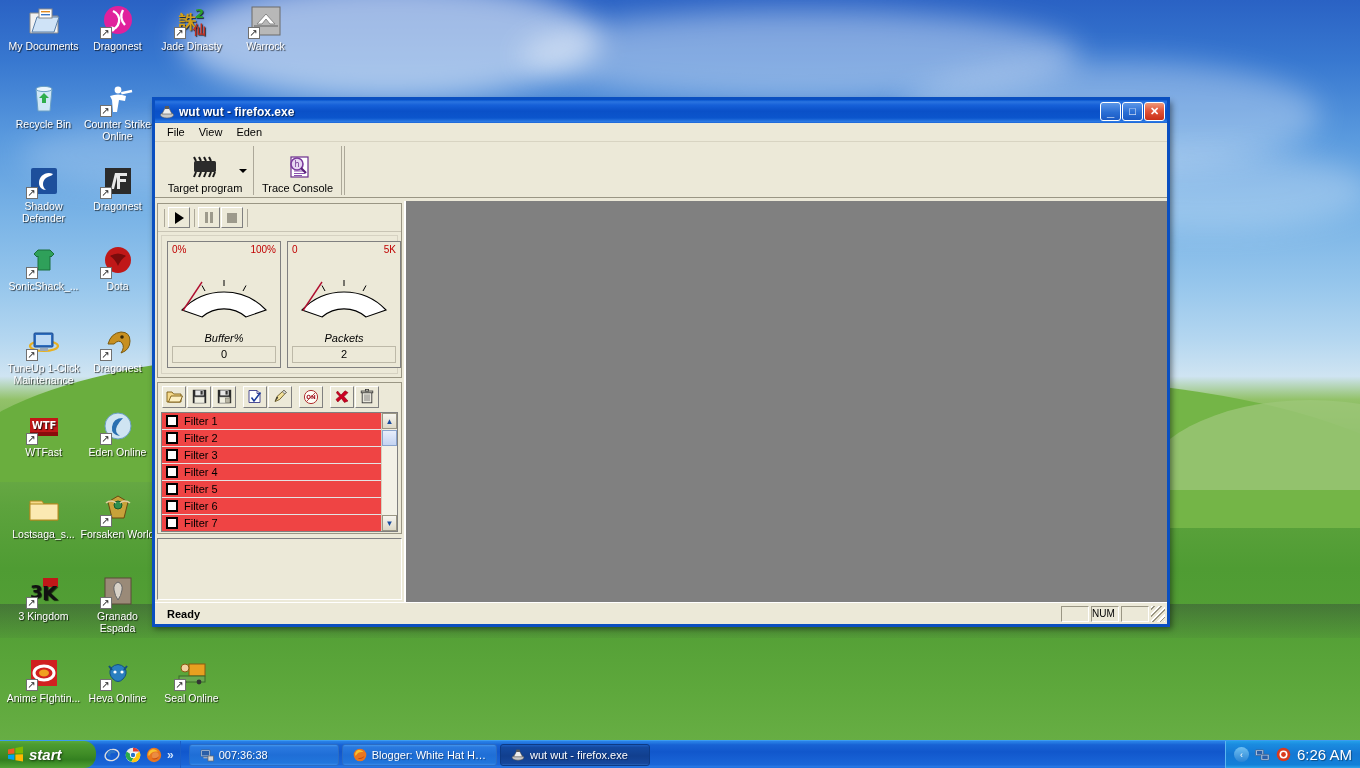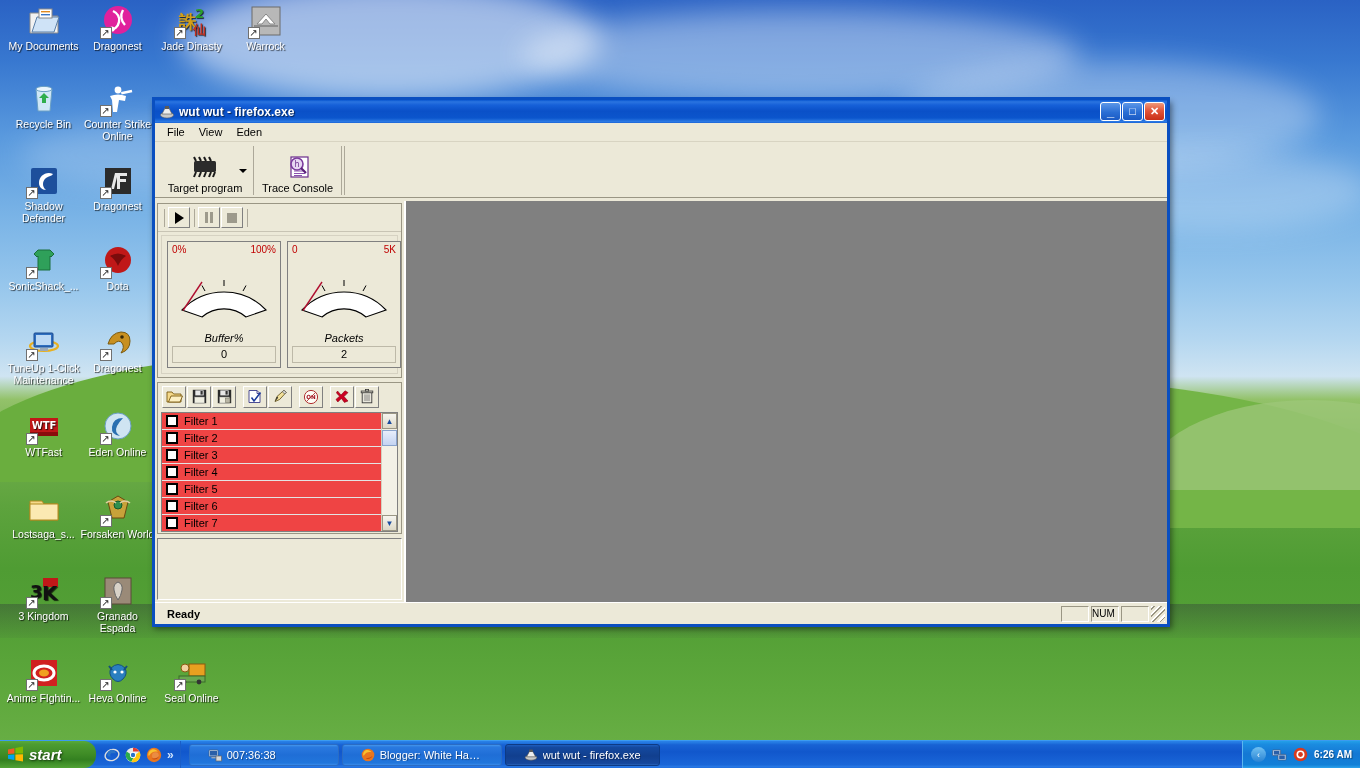--- a/index.html
+++ b/index.html
@@ -294,7 +294,7 @@
     height: 22px; min-width: 150px; max-width: 160px;
     background: linear-gradient(to bottom,#4596ec,#2a7ae0 10%,#1f6ed6 50%,#2176dc 90%,#3a8ae8);
     border: 1px solid #2a6cc4; border-radius: 3px;
-    display: flex; align-items: center; padding: 0 18px;
+    display: flex; align-items: center; padding: 0 10px;
     color: #fff; font-size: 11px; cursor: pointer;
     text-shadow: 1px 1px 1px rgba(0,0,0,0.4);
     overflow: hidden; white-space: nowrap;

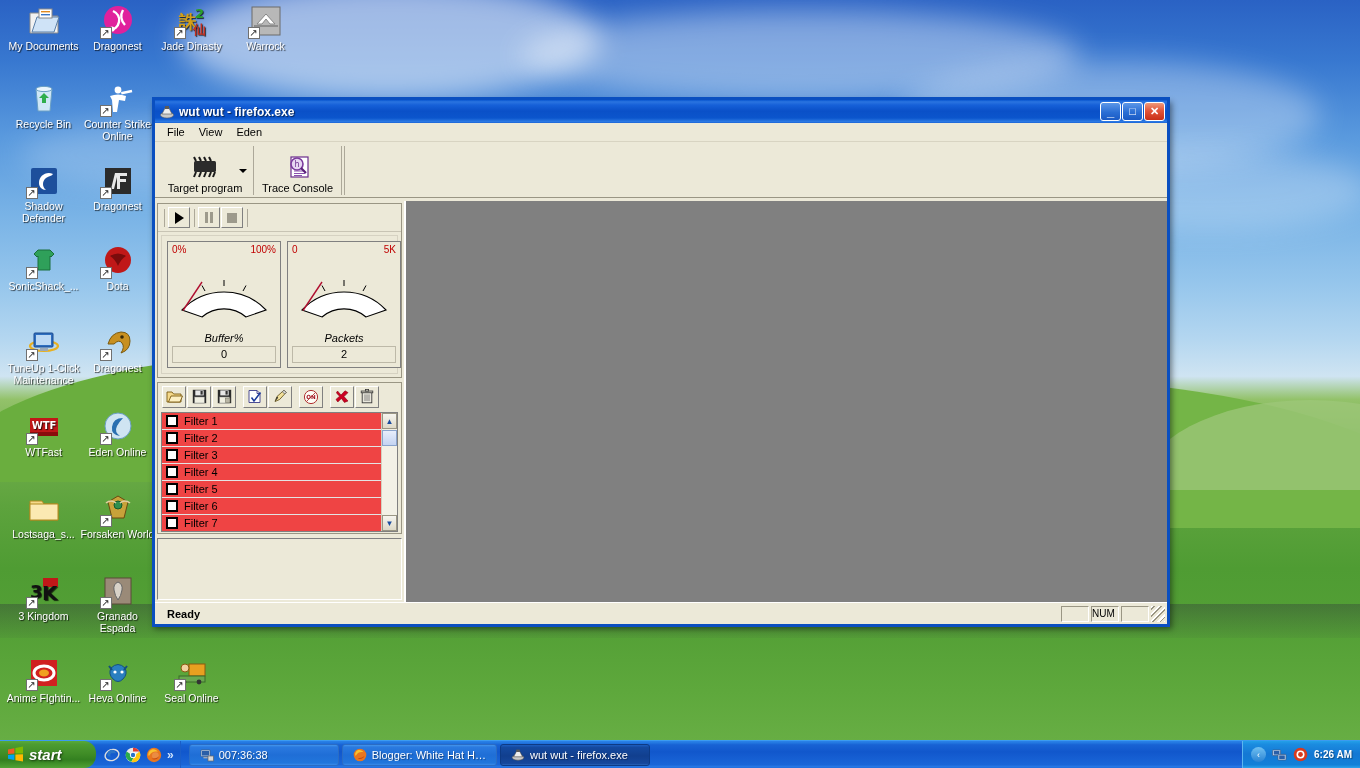--- a/index.html
+++ b/index.html
@@ -311,7 +311,7 @@
     border-left: 1px solid #5bb6f0;
   }
   #tray .tricon { width: 15px; height: 15px; position: relative; }
-  #tray .clock { color: #fff; font-size: 10px; text-shadow: 1px 1px 1px rgba(0,0,0,0.4); font-weight: bold; }
+  #tray .clock { color: #fff; font-size: 15px; text-shadow: 1px 1px 1px rgba(0,0,0,0.4); }
   .tray-chev {
     width: 15px; height: 15px; border-radius: 50%;
     background: linear-gradient(to bottom,#6fc0f2,#2a84d4);

